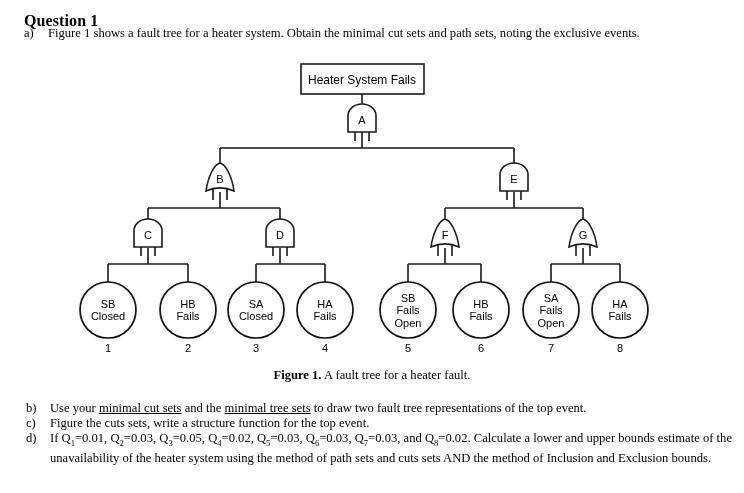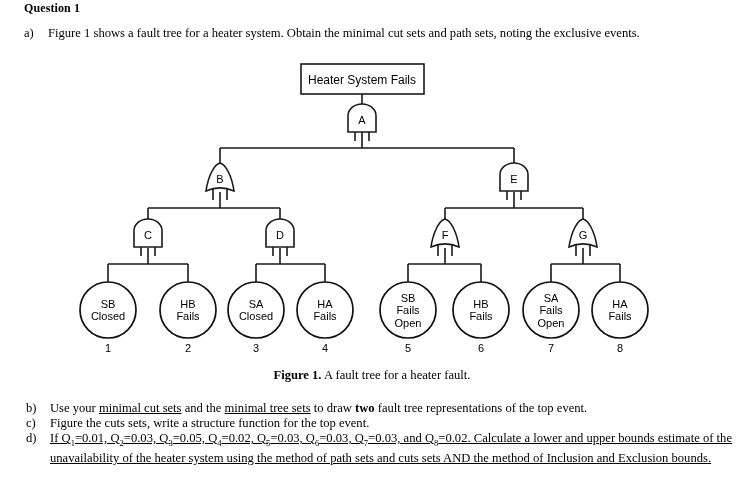--- a/index.html
+++ b/index.html
@@ -15,9 +15,9 @@
 
   
   .qtitle{
-    position:absolute;left:24px;top:1px;
-    font-family:"Liberation Serif", serif;
-    font-weight:bold;font-size:12px;letter-spacing:.1px;
+    position:absolute;left:24px;top:12px;
+    font-family:"Liberation Serif", serif;
+    font-weight:bold;font-size:16px;letter-spacing:.1px;
   }
   .qrow{
     position:absolute;

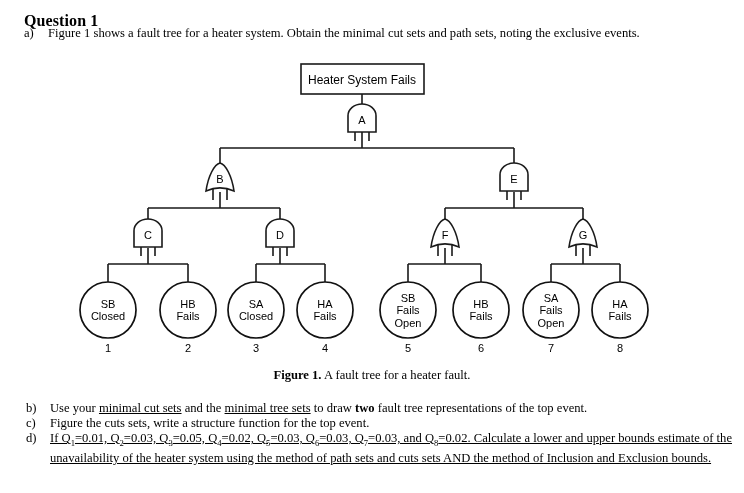--- a/index.html
+++ b/index.html
@@ -27,7 +27,7 @@
   .qrow .lbl{position:absolute;left:0;top:0;width:20px;}
   .qrow .txt{display:block;margin-left:24px;text-align:left;}
   .u{text-decoration:underline;font-family:Liberation Serif, serif;}
-  .b{font-weight:bold;}
+  .b{font-weight:normal;}
   sub{font-size:8.6px;}
 
   .row-a{left:24px;top:26px;width:706px;}

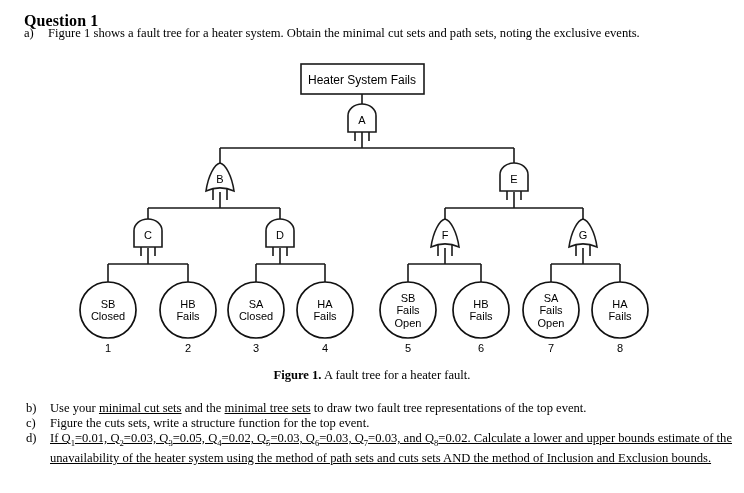--- a/index.html
+++ b/index.html
@@ -34,7 +34,7 @@
   .row-b{left:26px;top:401px;width:700px;}
   .row-c{left:26px;top:416px;width:700px;}
   .row-d{left:26px;top:431px;width:706px;}
-  .row-d .txt{text-align:justify;text-decoration:underline;}
+  .row-d .txt{text-align:justify;}
 
   .caption{
     position:absolute;left:0;top:368px;width:744px;

